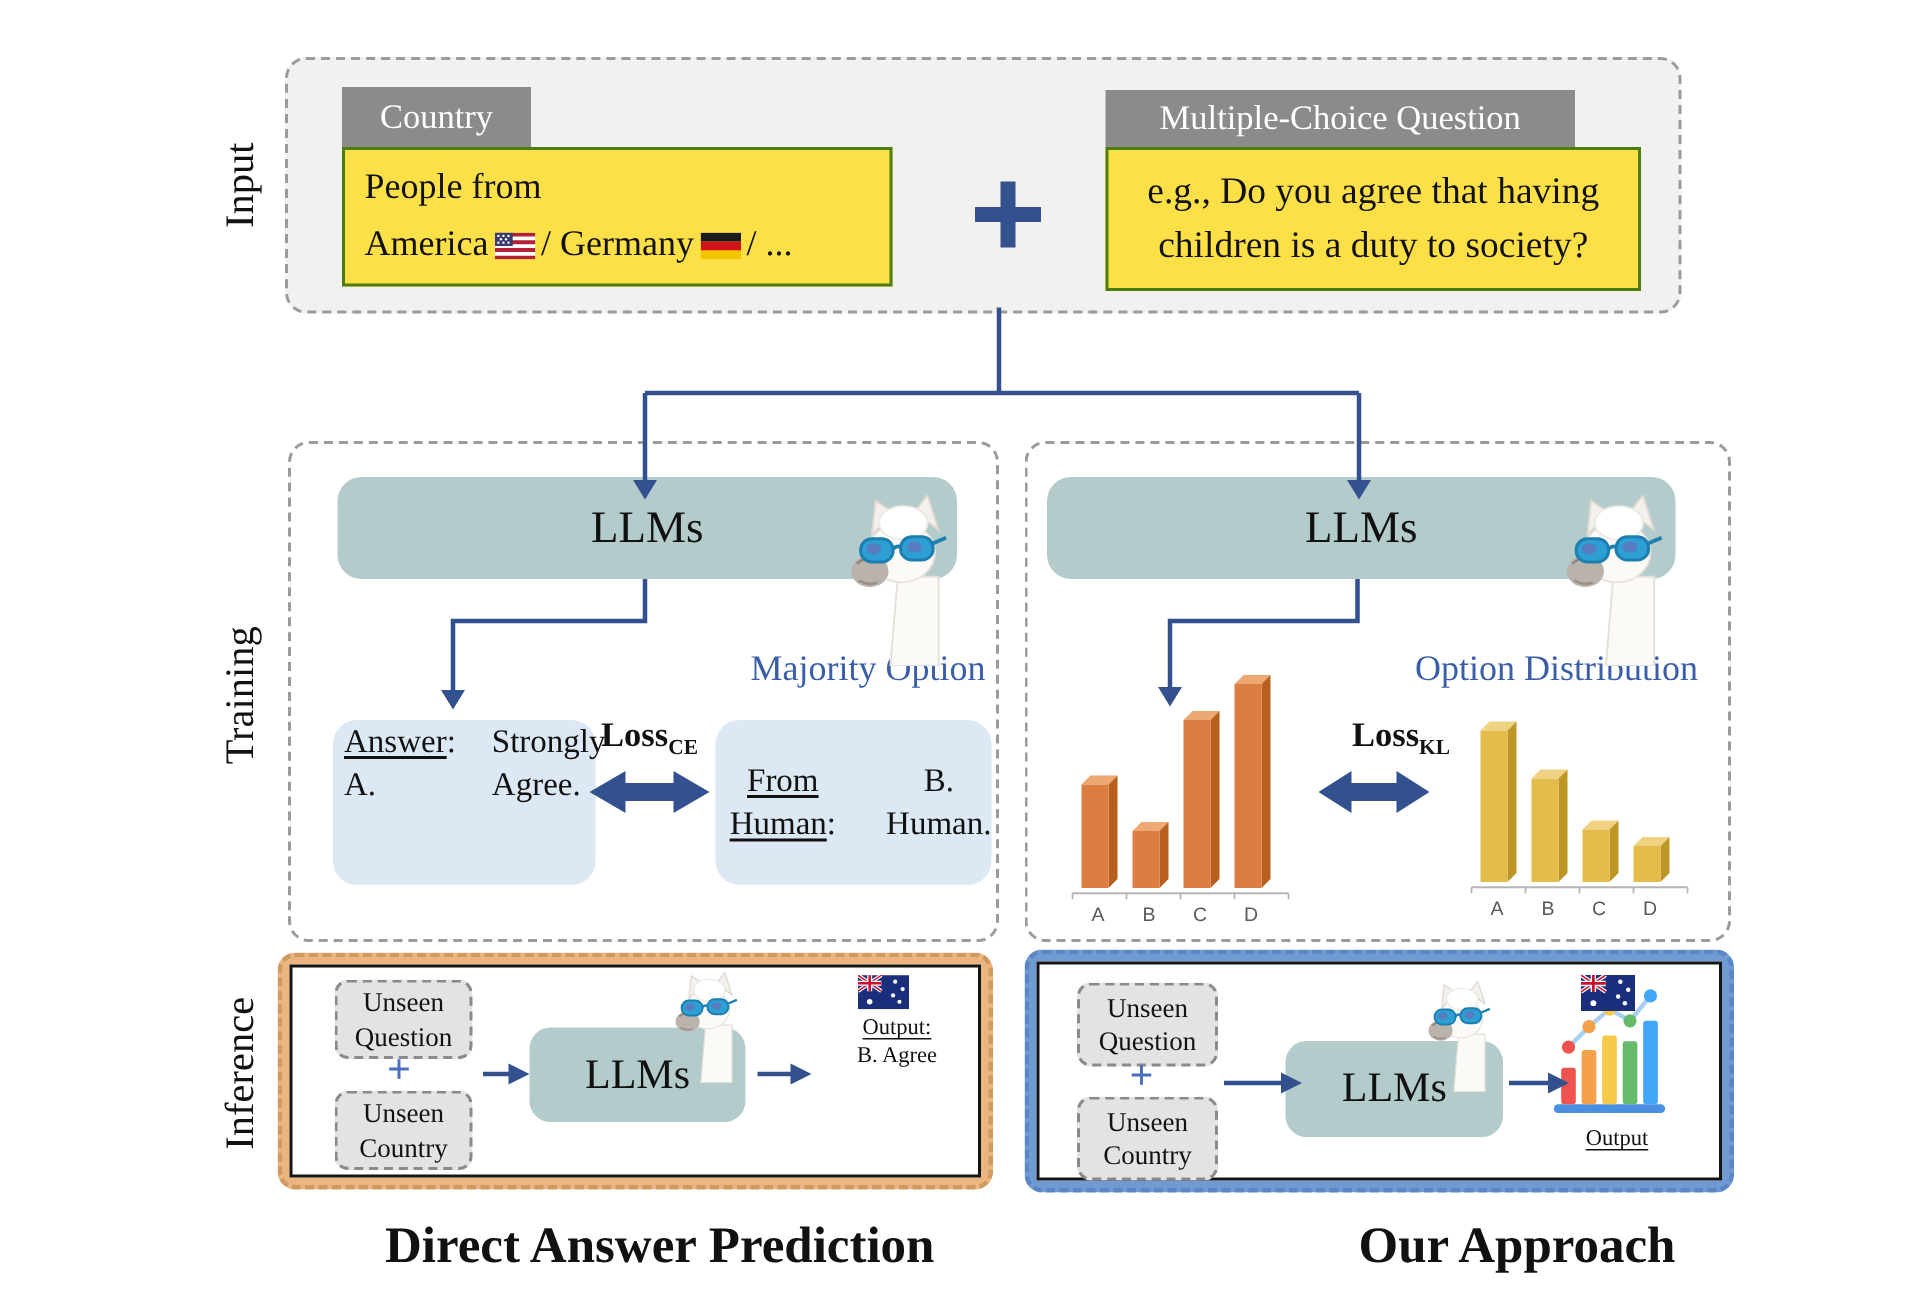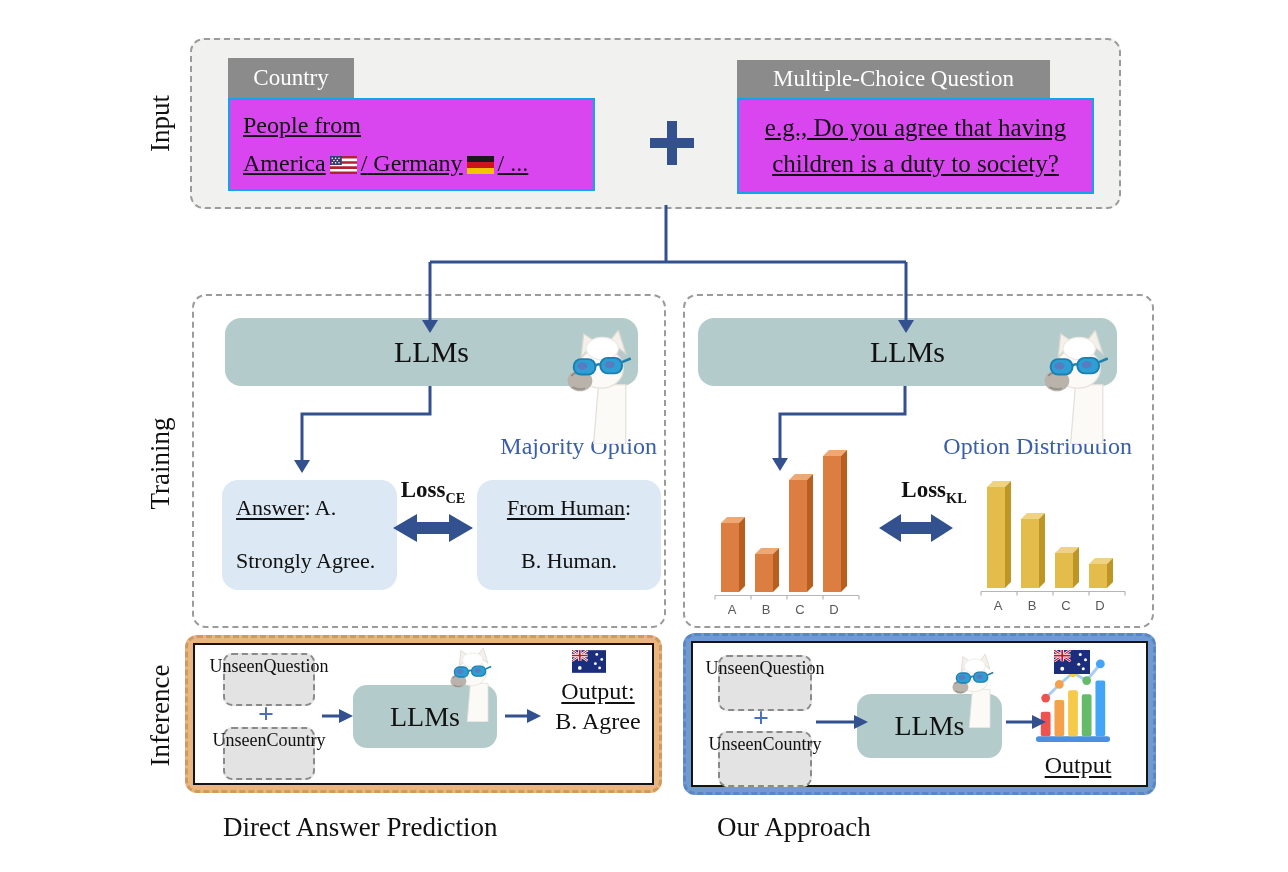--- a/index.html
+++ b/index.html
@@ -15,7 +15,7 @@
   .input-panel{background:var(--input_bg);}
   .tag{position:absolute;background:var(--tag_gray);color:#fff;font-size:23px;display:flex;
        align-items:center;justify-content:center;z-index:3;}
-  .white-box{position:absolute;background:#d946ef;border:2px solid #0ea5e9;font-size:24px;z-index:2;text-decoration:underline;}
+  .white-box{position:absolute;background:#fde047;border:2px solid #4d7c0f;font-size:24px;z-index:2;}
   .teal-box{position:absolute;background:var(--teal);border-radius:16px;display:flex;align-items:center;
             justify-content:center;font-size:30px;z-index:2;}
   .heading{position:absolute;color:var(--accent_blue);font-size:24px;text-align:right;z-index:3;}

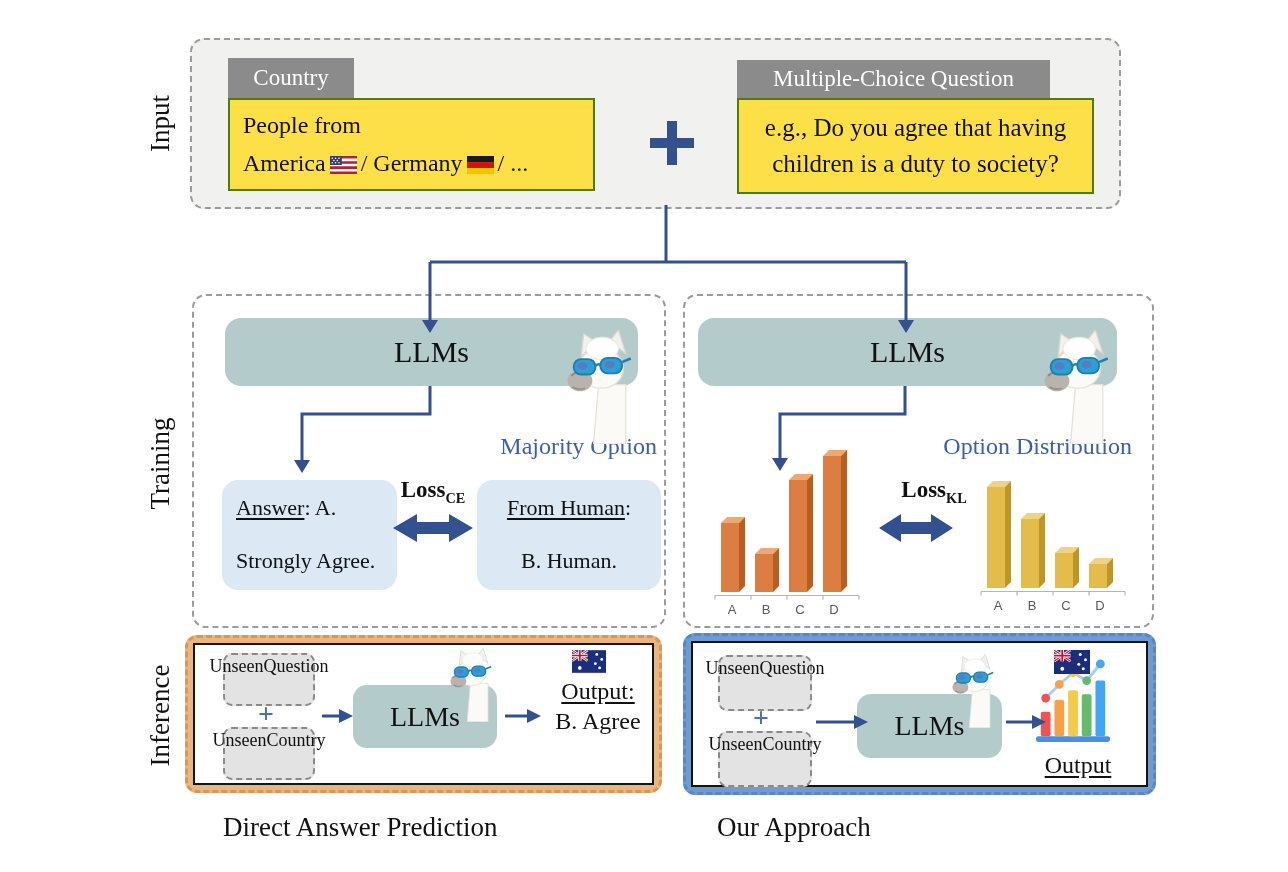--- a/index.html
+++ b/index.html
@@ -20,7 +20,7 @@
             justify-content:center;font-size:30px;z-index:2;}
   .heading{position:absolute;color:var(--accent_blue);font-size:24px;text-align:right;z-index:3;}
   .soft-box{position:absolute;background:var(--soft_blue);border-radius:16px;font-size:22px;z-index:2;
-            display:flex;flex-direction:column;justify-content:center;line-height:1.3;gap:24px;}
+            display:flex;flex-direction:row;justify-content:center;line-height:1.3;gap:24px;}
   .loss{position:absolute;font-size:23px;text-align:center;z-index:3;color:#111;font-weight:bold;}
   .loss sub{font-size:0.62em;}
   .u{text-decoration:underline;text-underline-offset:3px;}

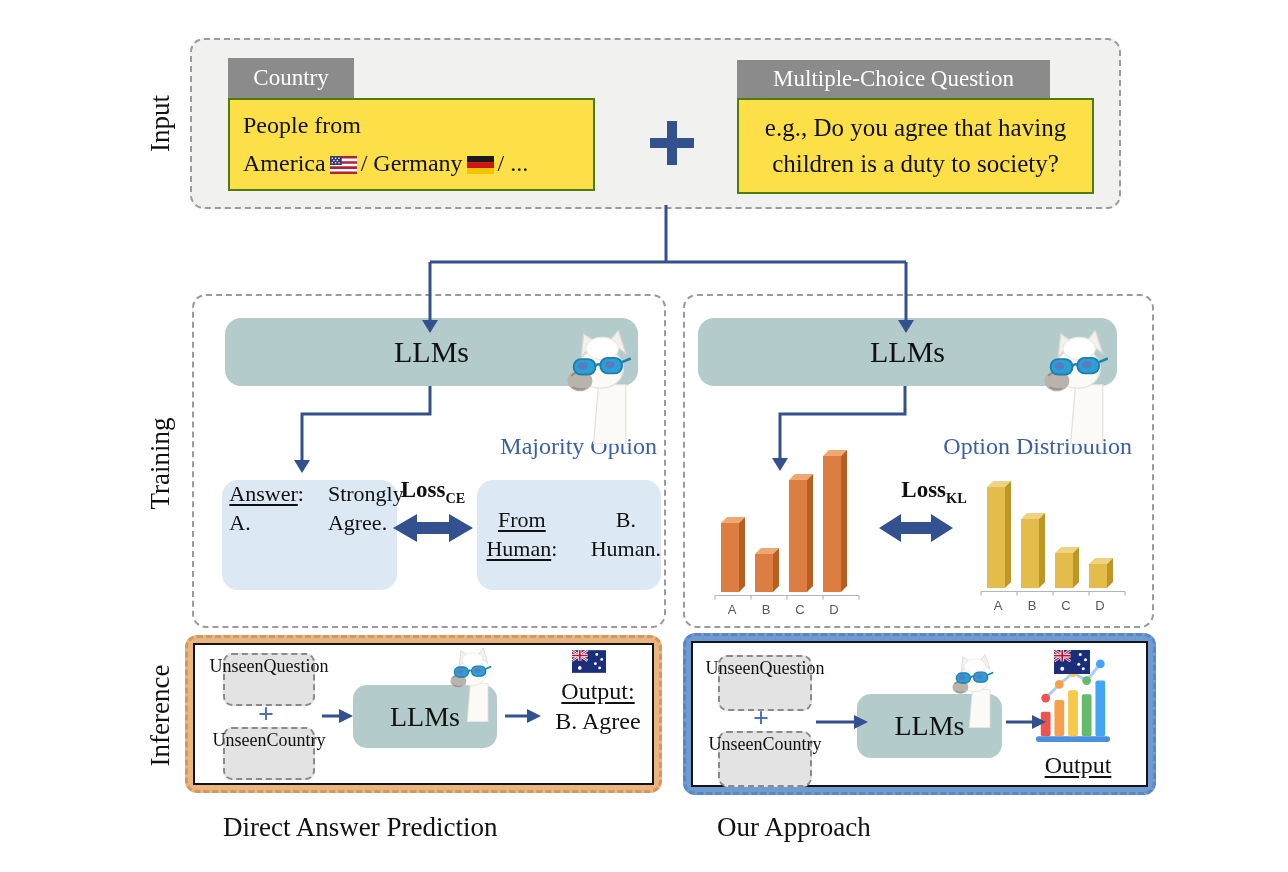--- a/index.html
+++ b/index.html
@@ -31,7 +31,7 @@
   .inf-frame.blue{background:var(--blue_frame);border:3px dashed var(--blue_frame_edge);}
   .inf-inner{position:absolute;inset:5px;background:#fff;border:2.5px solid #141414;}
   .unseen{position:absolute;background:var(--unseen_bg);border:2px dashed #8a8a8a;border-radius:9px;
-          font-size:18px;text-align:center;display:flex;justify-content:center;
+          font-size:18px;text-align:center;display:flex;flex-direction:column;justify-content:center;
           line-height:1.25;z-index:2;}
   .small-plus{position:absolute;color:var(--plus_blue);font-size:28px;font-weight:bold;z-index:2;}
   .inf-llm{font-size:28px;border-radius:14px;}

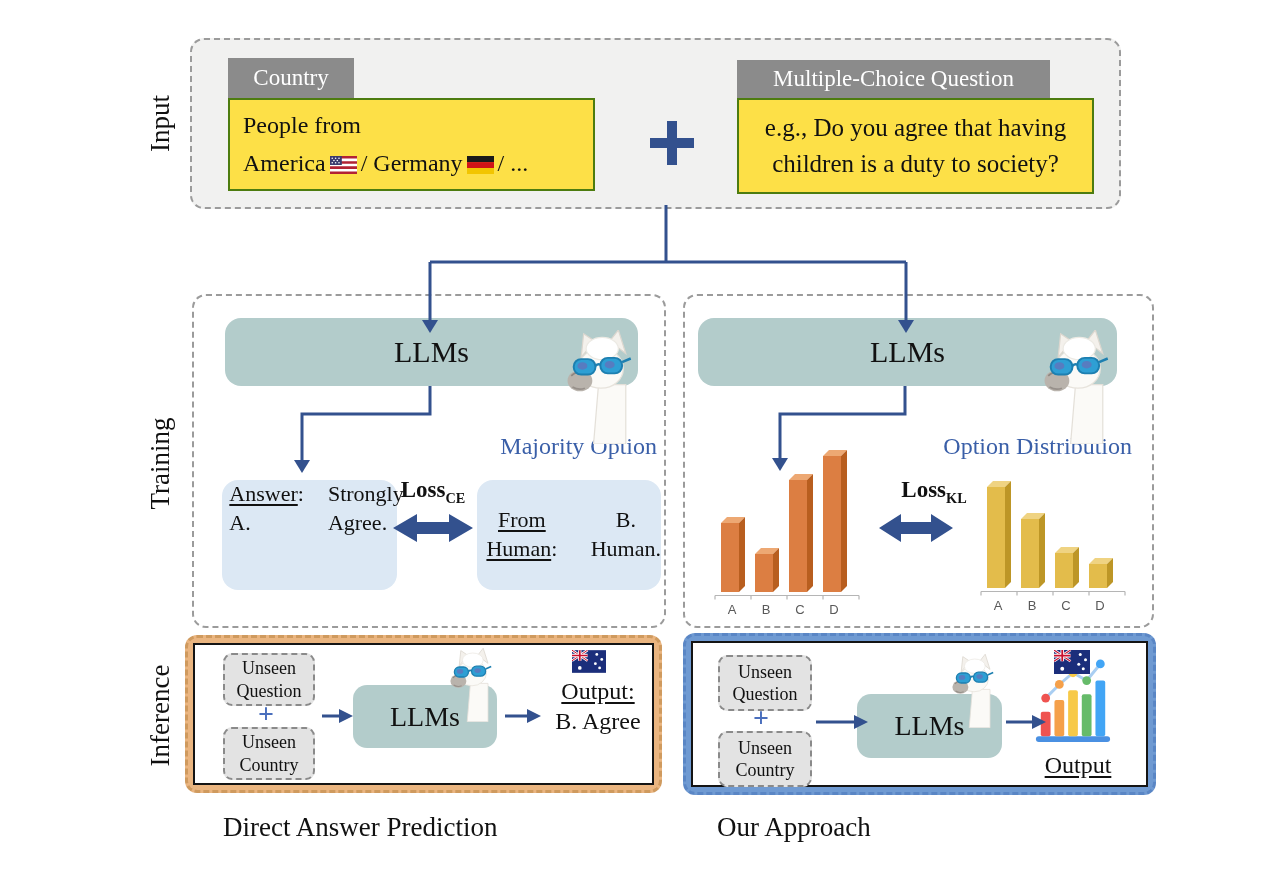--- a/index.html
+++ b/index.html
@@ -35,7 +35,7 @@
           line-height:1.25;z-index:2;}
   .small-plus{position:absolute;color:var(--plus_blue);font-size:28px;font-weight:bold;z-index:2;}
   .inf-llm{font-size:28px;border-radius:14px;}
-  .output-text{position:absolute;font-size:24px;text-align:center;line-height:1.25;z-index:3;}
+  .output-text{position:absolute;font-size:15px;text-align:center;line-height:1.25;z-index:3;}
   .caption{position:absolute;font-size:27px;font-weight:normal;text-align:left;z-index:2;}
   .llama{position:absolute;z-index:4;}
   .flag{position:absolute;z-index:5;}

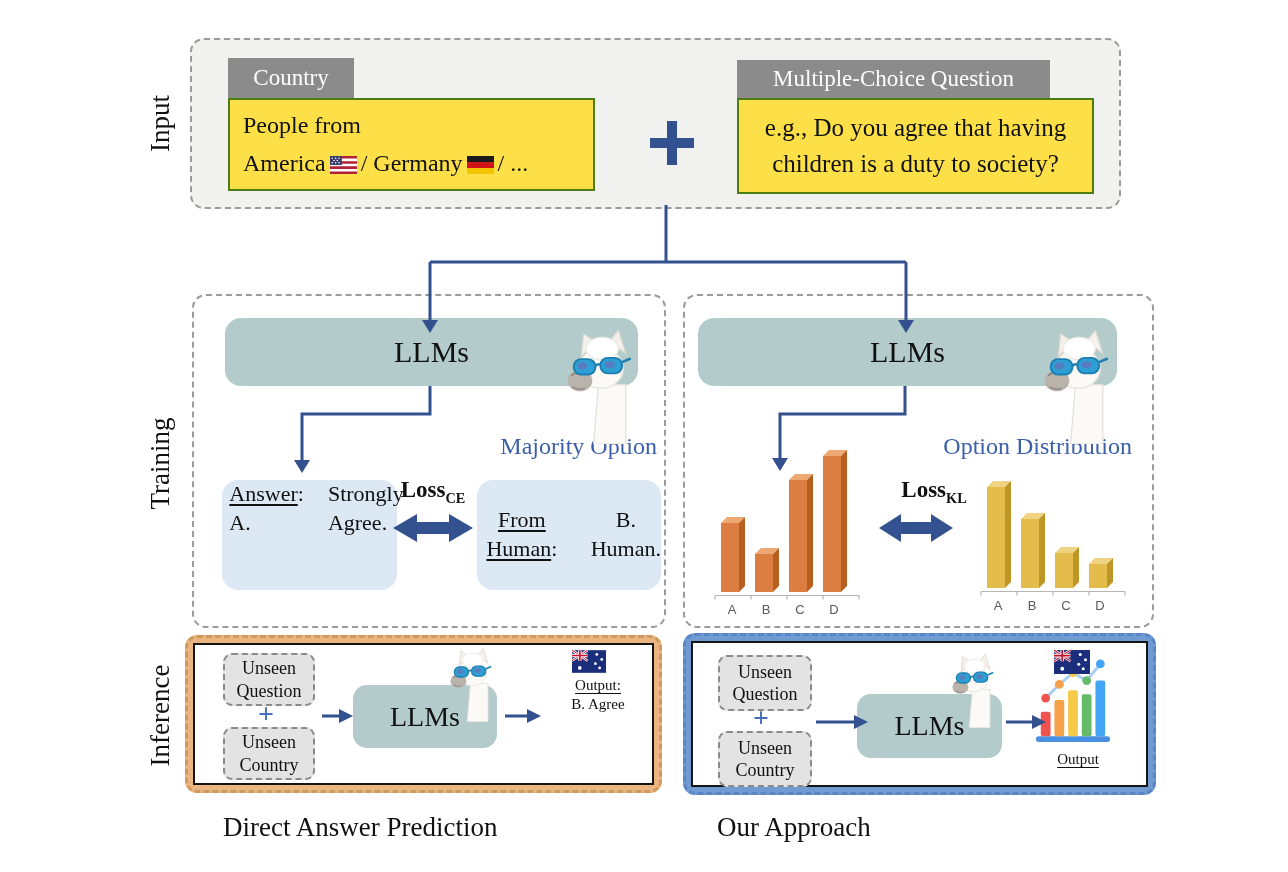--- a/index.html
+++ b/index.html
@@ -36,7 +36,7 @@
   .small-plus{position:absolute;color:var(--plus_blue);font-size:28px;font-weight:bold;z-index:2;}
   .inf-llm{font-size:28px;border-radius:14px;}
   .output-text{position:absolute;font-size:15px;text-align:center;line-height:1.25;z-index:3;}
-  .caption{position:absolute;font-size:27px;font-weight:normal;text-align:left;z-index:2;}
+  .caption{position:absolute;font-size:34px;font-weight:bold;text-align:right;z-index:2;}
   .llama{position:absolute;z-index:4;}
   .flag{position:absolute;z-index:5;}
   .inline-flag{display:inline-block;vertical-align:-3px;margin:0 4px;}

